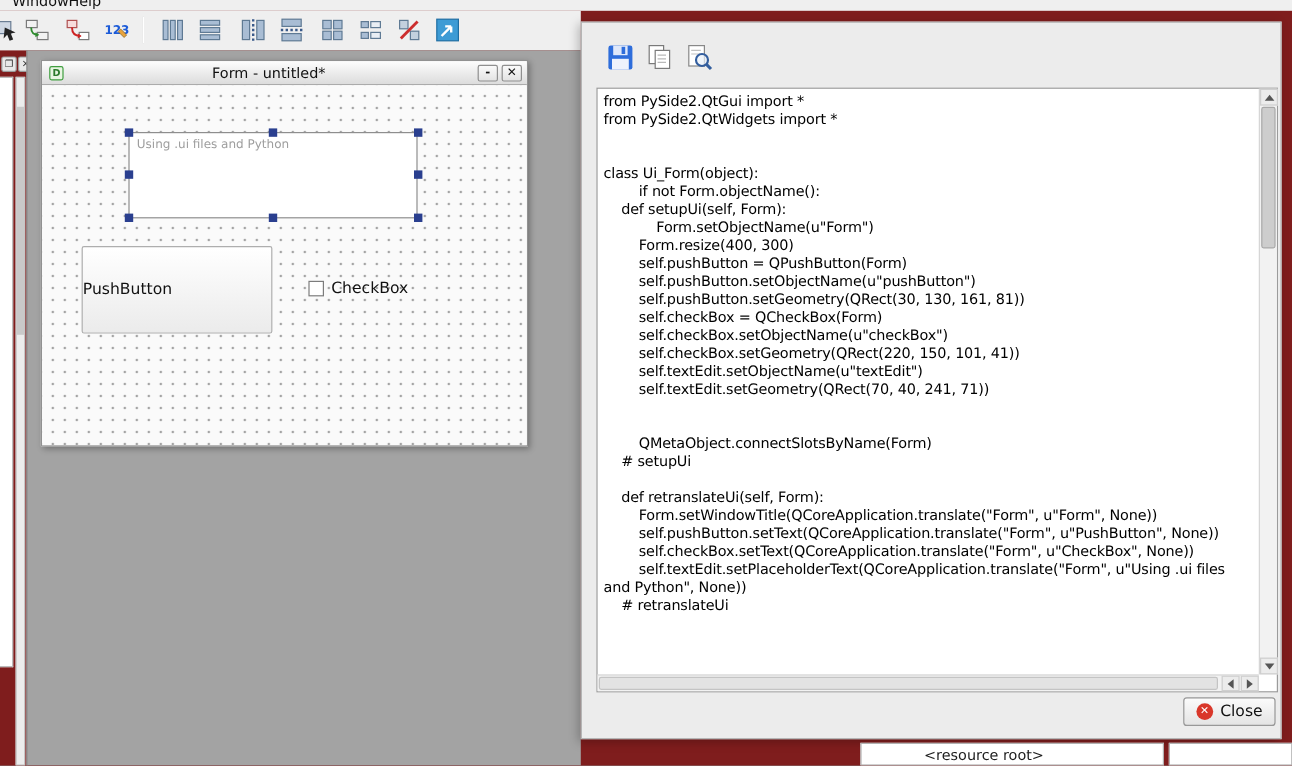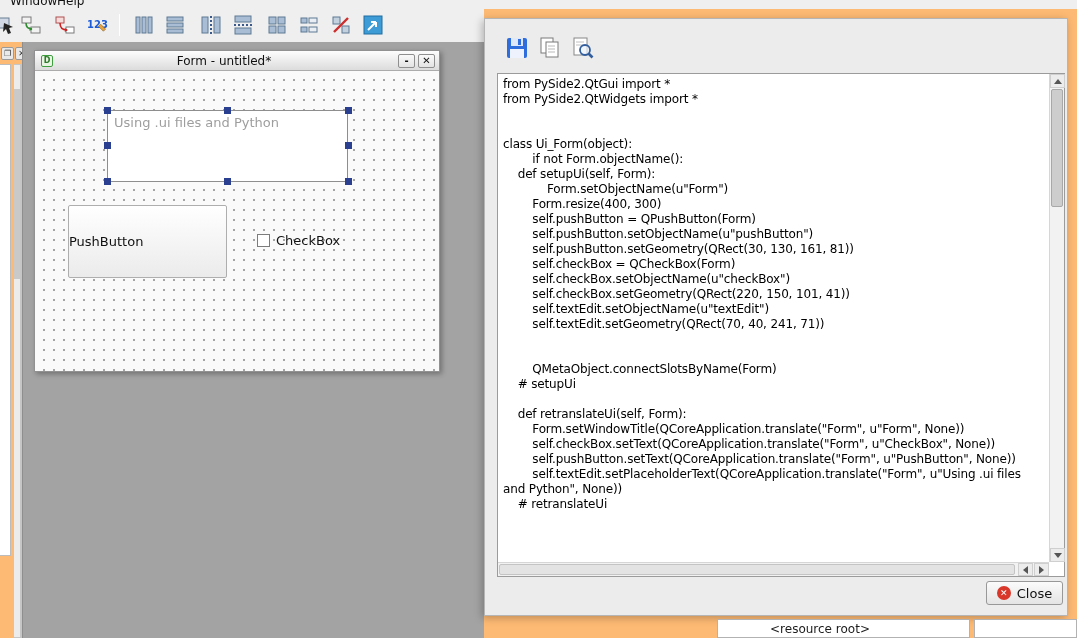--- a/index.html
+++ b/index.html
@@ -4,7 +4,7 @@
 <style>
   *{box-sizing:border-box;margin:0;padding:0}
   body{background:#555;font-family:"DejaVu Sans","Liberation Sans",sans-serif}
-  .root{position:relative;width:1077px;height:638px;background:#fdba74;overflow:hidden;font-size:12px;color:#111}
+  .root{position:relative;width:1077px;height:638px;background:#7f1d1d;overflow:hidden;font-size:12px;color:#111}
 
   
   .menubar{position:absolute;left:0;top:0;width:100%;height:9px;overflow:hidden;background:#efefef}

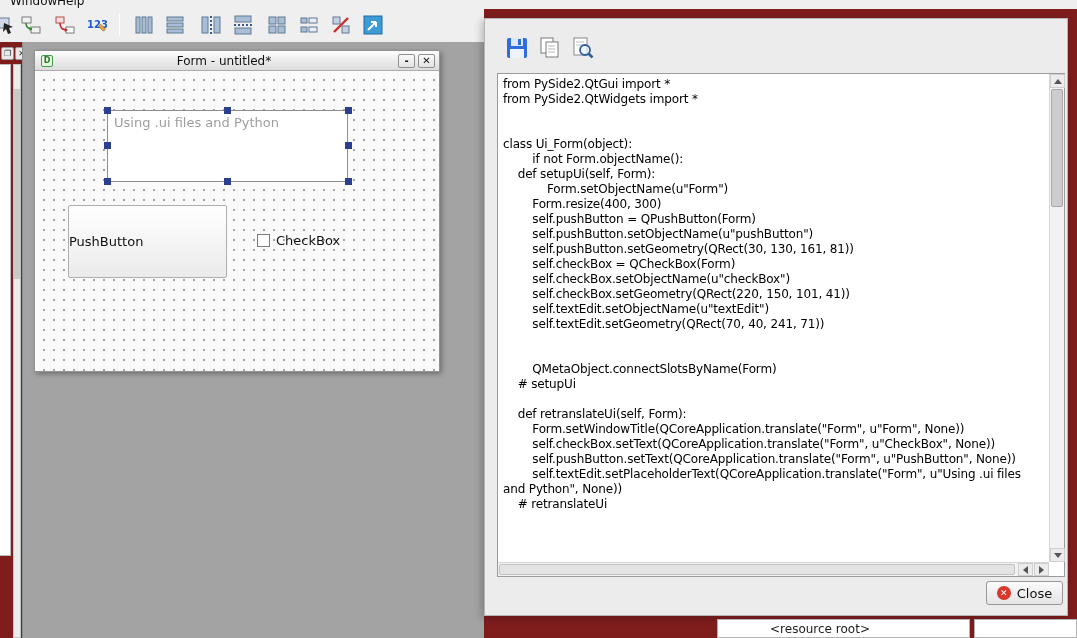--- a/index.html
+++ b/index.html
@@ -39,7 +39,7 @@
     background-image:radial-gradient(#a4a4a4 0.8px,transparent 1.4px);background-size:10px 10px;background-position:4px 4px}
 
   .textedit{position:absolute;left:72px;top:39px;width:241px;height:72px;background:#fff;border:1px solid #8e8e8e;
-    padding:4px 6px;font-size:13px;color:#9e9e9e}
+    padding:4px 6px;font-size:10px;color:#9e9e9e}
   .handle{position:absolute;width:7px;height:7px;background:#2a3f8f}
   .pushbtn{position:absolute;left:33px;top:134px;width:159px;height:73px;background:linear-gradient(#ffffff,#ebebeb);
     border:1px solid #aeaeae;border-radius:2px;display:flex;align-items:center;justify-content:flex-start;font-size:13px;color:#111}

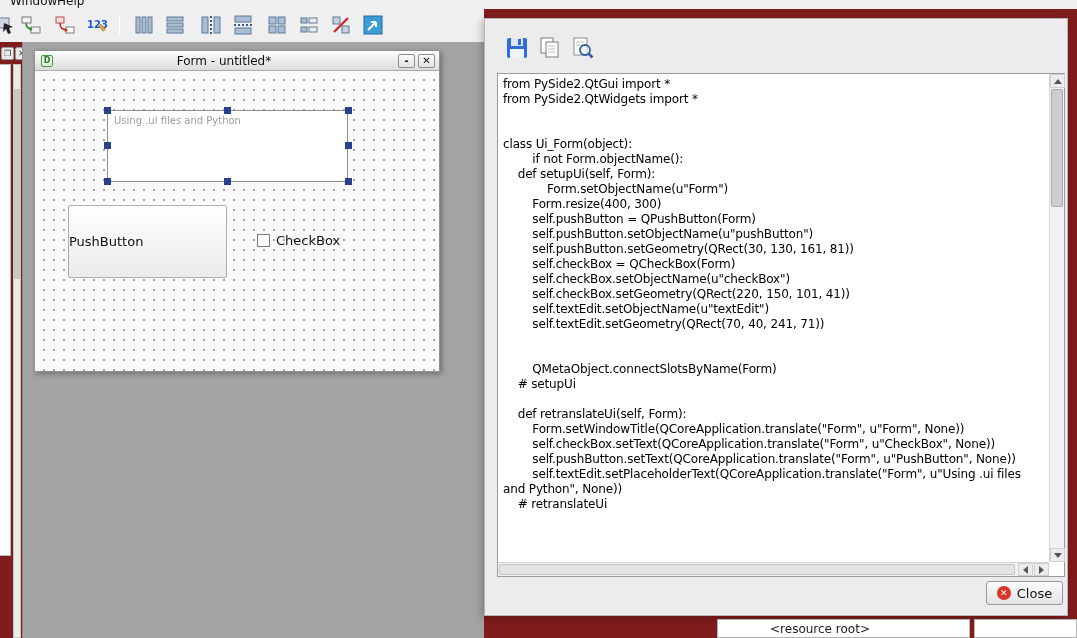--- a/index.html
+++ b/index.html
@@ -269,8 +269,8 @@
           <div class="code-line"></div>
           <div class="code-line">    def retranslateUi(self, Form):</div>
           <div class="code-line">        Form.setWindowTitle(QCoreApplication.translate("Form", u"Form", None))</div>
+          <div class="code-line">        self.pushButton.setText(QCoreApplication.translate("Form", u"PushButton", None))</div>
           <div class="code-line">        self.checkBox.setText(QCoreApplication.translate("Form", u"CheckBox", None))</div>
-          <div class="code-line">        self.pushButton.setText(QCoreApplication.translate("Form", u"PushButton", None))</div>
           <div class="code-line">        self.textEdit.setPlaceholderText(QCoreApplication.translate("Form", u"Using .ui files</div>
           <div class="code-line">and Python", None))</div>
           <div class="code-line">    # retranslateUi</div>

